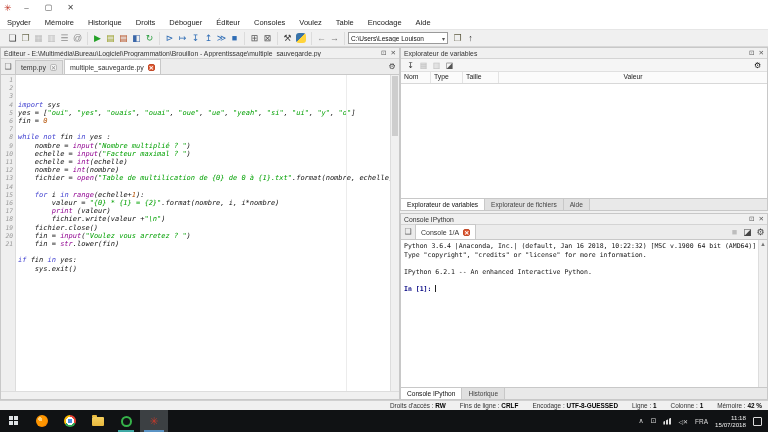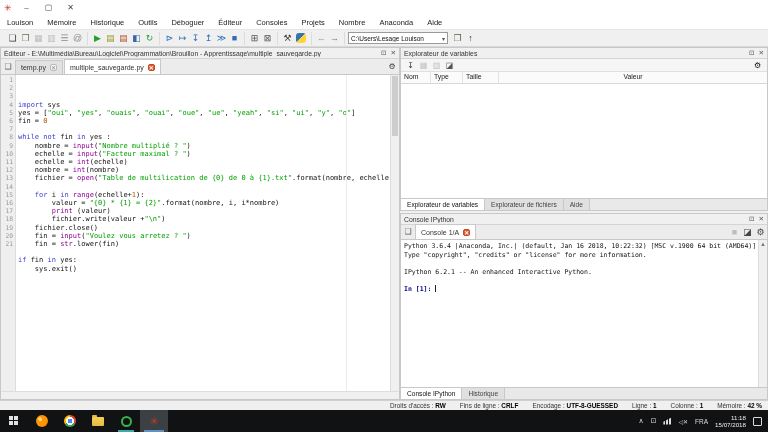--- a/index.html
+++ b/index.html
@@ -136,7 +136,7 @@
   </div>
 
   <div class="menubar" id="menubar">
-      <span>Louison</span>
+      <span>Spyder</span>
       <span>Mémoire</span>
       <span>Historique</span>
       <span>Outils</span>

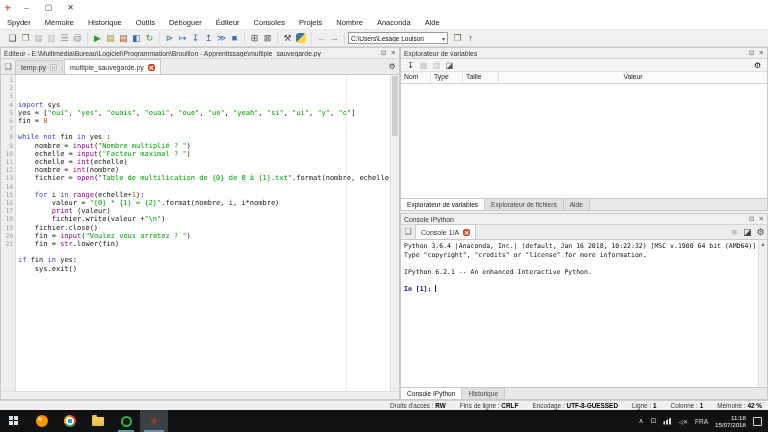--- a/index.html
+++ b/index.html
@@ -139,7 +139,7 @@
       <span>Spyder</span>
       <span>Mémoire</span>
       <span>Historique</span>
-      <span>Outils</span>
+      <span>Droits</span>
       <span>Déboguer</span>
       <span>Éditeur</span>
       <span>Consoles</span>

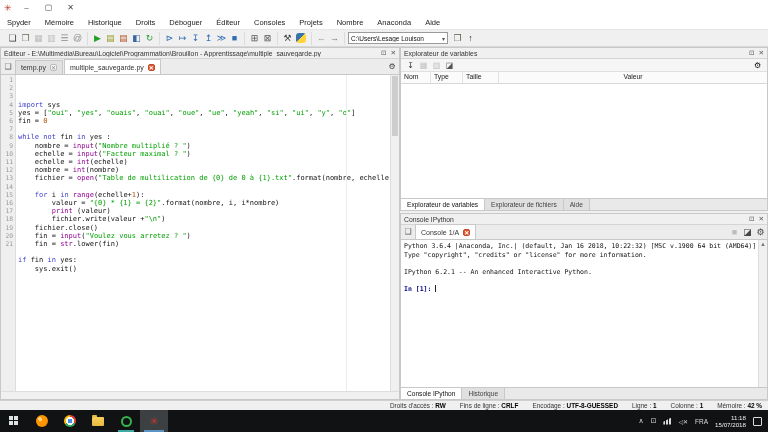--- a/index.html
+++ b/index.html
@@ -143,7 +143,7 @@
       <span>Déboguer</span>
       <span>Éditeur</span>
       <span>Consoles</span>
-      <span>Projets</span>
+      <span>Voulez</span>
       <span>Nombre</span>
       <span>Anaconda</span>
       <span>Aide</span>

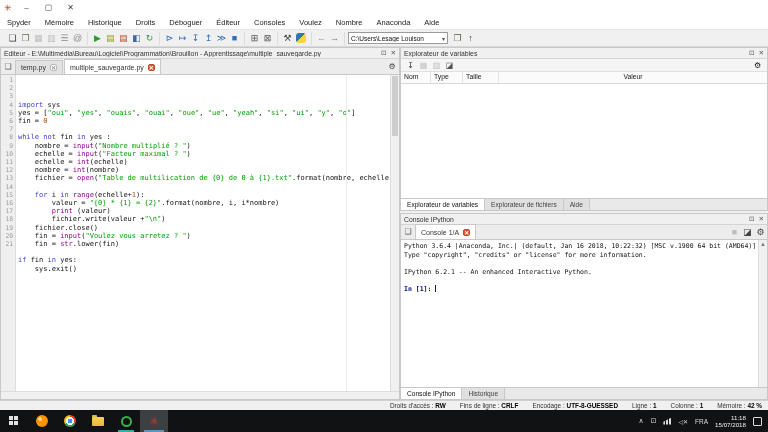--- a/index.html
+++ b/index.html
@@ -144,7 +144,7 @@
       <span>Éditeur</span>
       <span>Consoles</span>
       <span>Voulez</span>
-      <span>Nombre</span>
+      <span>Table</span>
       <span>Anaconda</span>
       <span>Aide</span>
     </div>

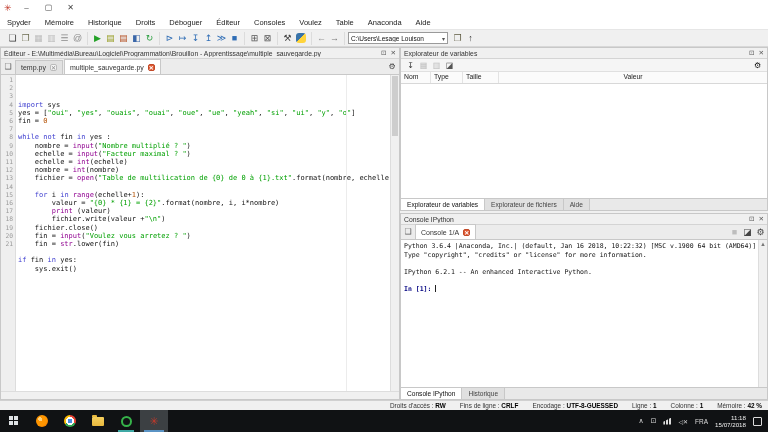--- a/index.html
+++ b/index.html
@@ -145,7 +145,7 @@
       <span>Consoles</span>
       <span>Voulez</span>
       <span>Table</span>
-      <span>Anaconda</span>
+      <span>Encodage</span>
       <span>Aide</span>
     </div>
 

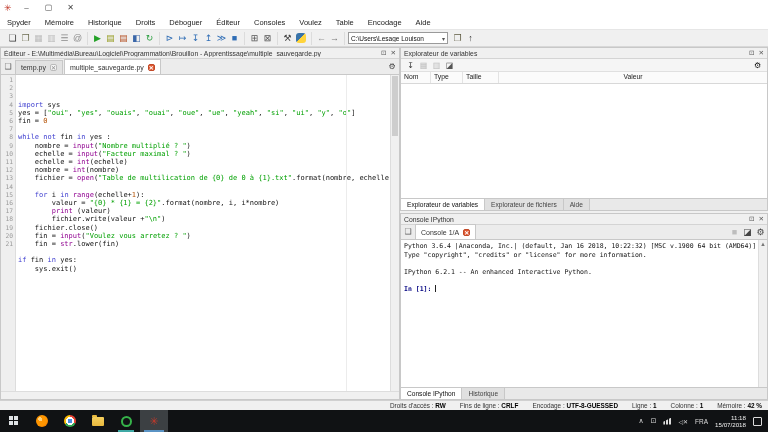--- a/index.html
+++ b/index.html
@@ -52,7 +52,7 @@
   .tab-sp { flex:1; }
   .tab-gear { width:14px; text-align:center; font-size:8px; color:#444; line-height:15px; }
 
-  .code-wrap { flex:1; position:relative; display:flex; min-height:0; background:#fff; overflow:hidden;}
+  .code-wrap { flex:1; position:relative; display:flex; min-height:0; background:#fff; overflow:hidden;font-style:italic;}
   .gutter { width:15px; background:#efefef; border-right:1px solid #ddd; text-align:right;
             padding:1px 2px 0 0; color:#999; font-family:"DejaVu Sans Mono", monospace; font-size:6.3px; line-height:8.2px; }
   .codecol { flex:1; padding:1px 0 0 2px; font-family:"DejaVu Sans Mono", monospace;

